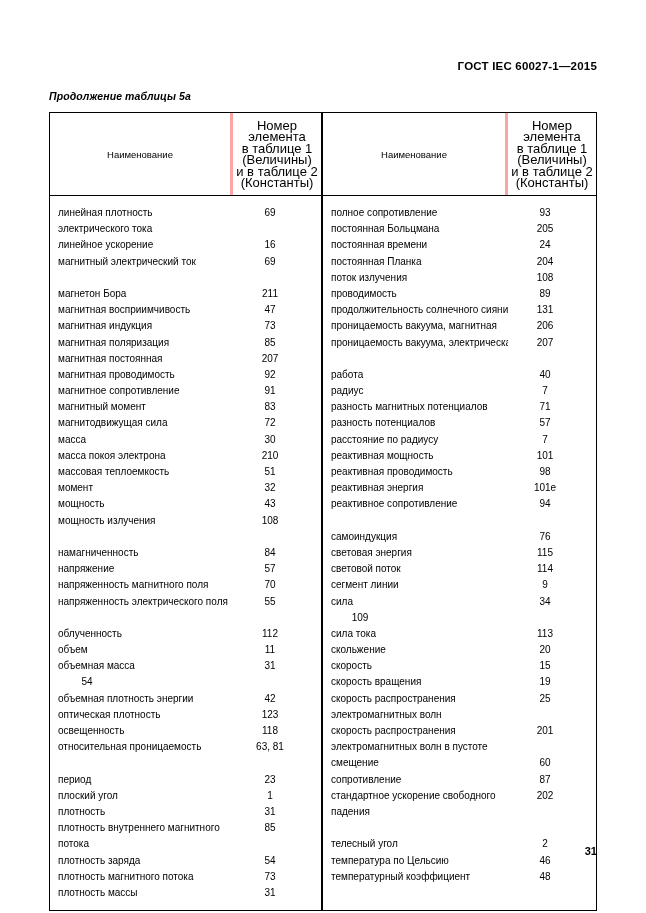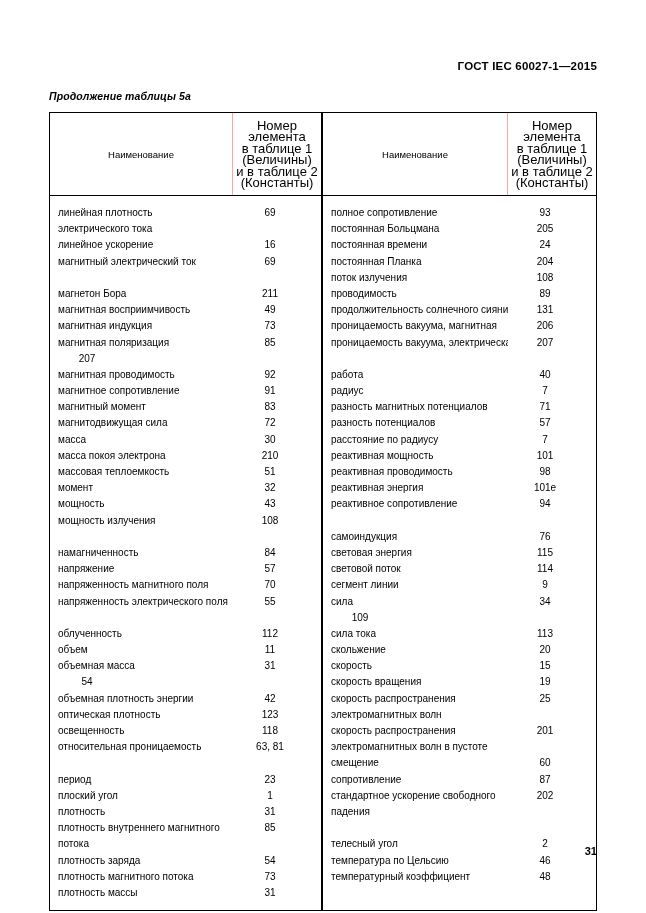--- a/index.html
+++ b/index.html
@@ -71,7 +71,7 @@
     align-items: center;
     justify-content: center;
     font-size: 9.5px;
-    border-right: 1px solid #fca5a5;
+    border-right: 3px solid #fca5a5;
     box-sizing: border-box;
   }
   .head-num {

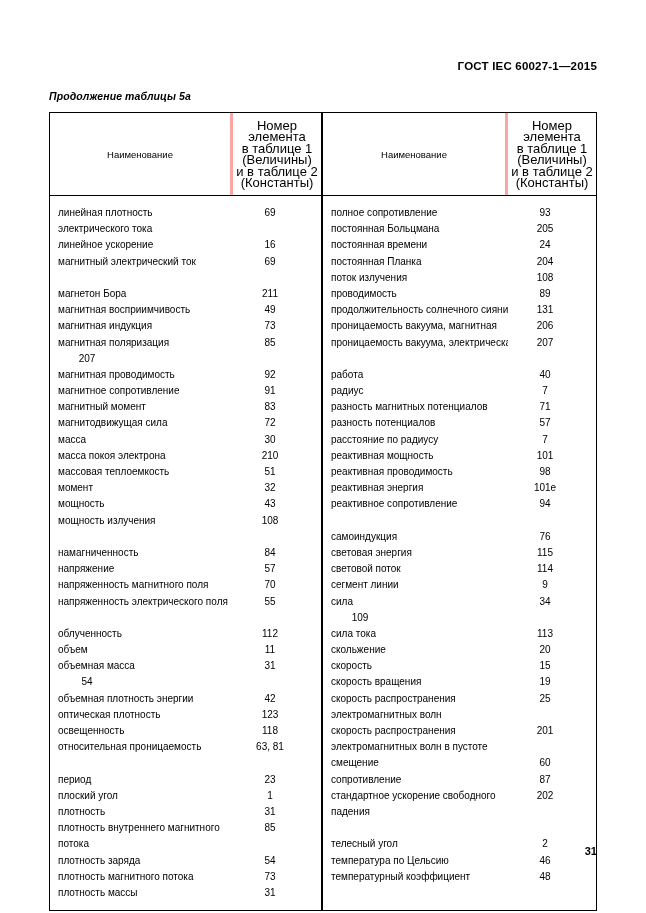--- a/index.html
+++ b/index.html
@@ -173,7 +173,7 @@
           </div>
           <div class="row">
             <div class="cell-name">магнитная восприимчивость</div>
-            <div class="cell-num">49</div>
+            <div class="cell-num">47</div>
           </div>
           <div class="row">
             <div class="cell-name">магнитная индукция</div>

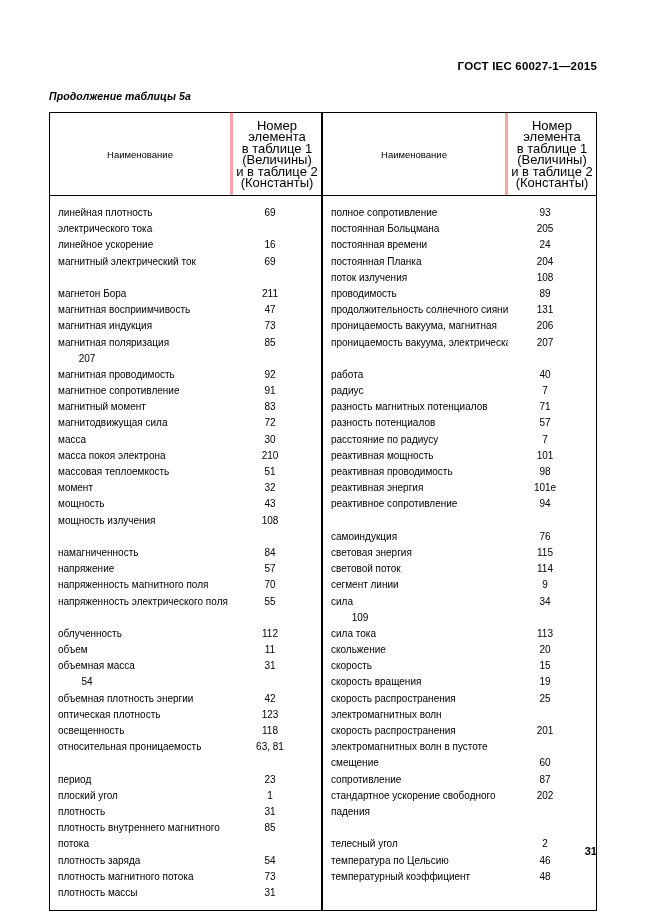--- a/index.html
+++ b/index.html
@@ -184,6 +184,7 @@
             <div class="cell-num">85</div>
           </div>
           <div class="row">
+            <div class="cell-name">магнитная  постоянная</div>
             <div class="cell-num">207</div>
           </div>
           <div class="row">

